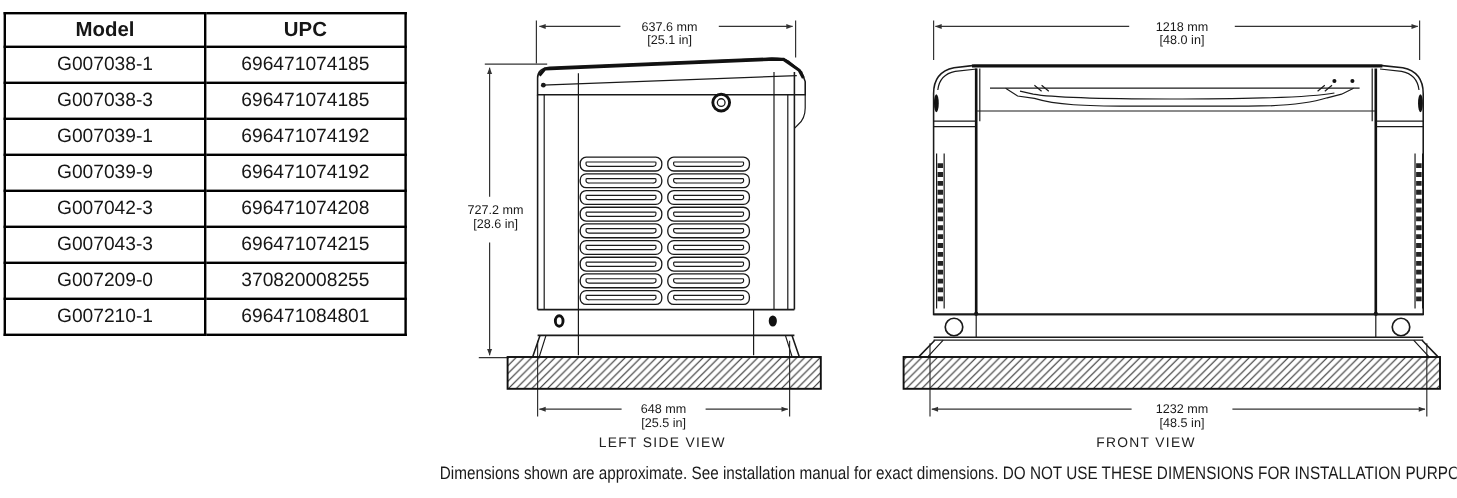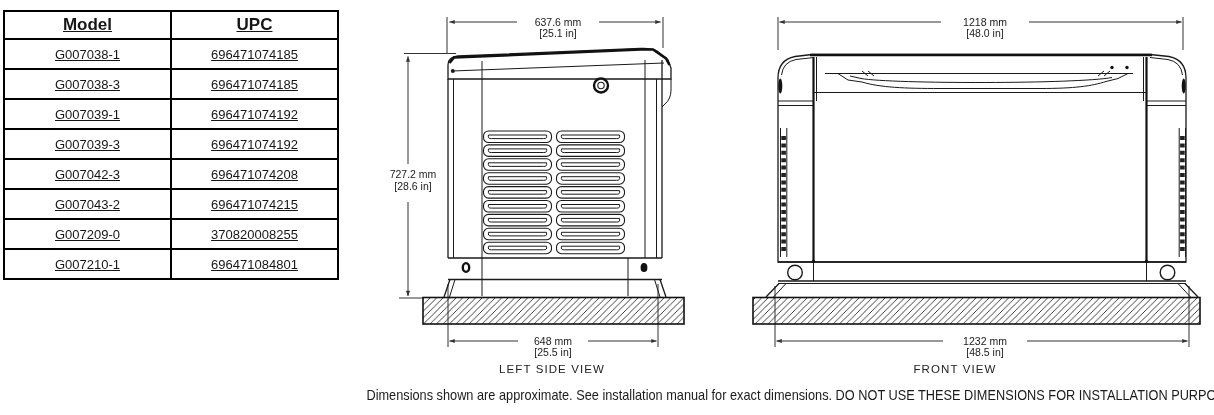--- a/index.html
+++ b/index.html
@@ -10,7 +10,7 @@
   #spec-table{position:absolute;left:3px;top:10px;width:336px;border-collapse:collapse;}
   #spec-table th,#spec-table td{
       border:2px solid #000;text-align:center;vertical-align:middle;
-      width:50%;padding:0;color:#161616;text-decoration:underline;}
+      width:50%;padding:0;color:#161616;}
   #spec-table th{height:26px;font-size:17px;font-weight:bold;}
   #spec-table td{height:28px;font-size:13px;font-weight:400;}
 

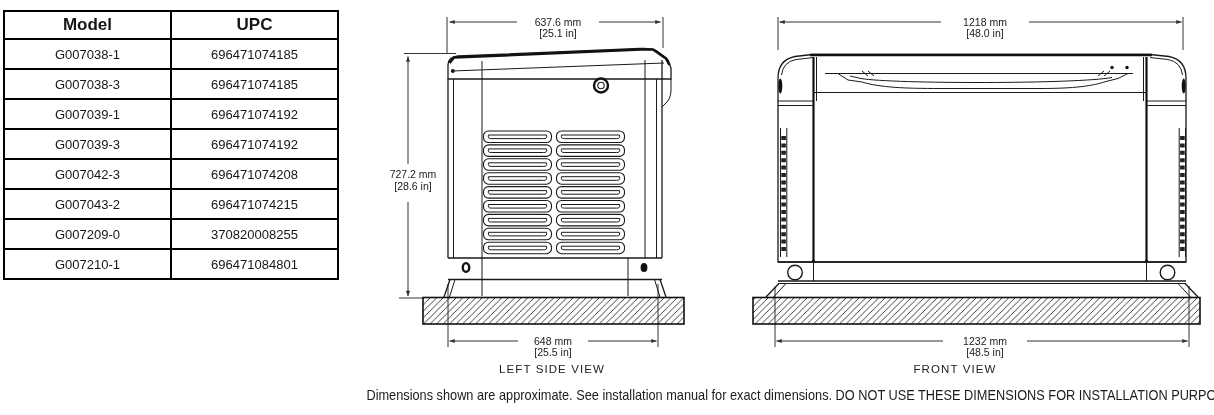--- a/index.html
+++ b/index.html
@@ -12,7 +12,7 @@
       border:2px solid #000;text-align:center;vertical-align:middle;
       width:50%;padding:0;color:#161616;}
   #spec-table th{height:26px;font-size:17px;font-weight:bold;}
-  #spec-table td{height:28px;font-size:13px;font-weight:400;}
+  #spec-table td{height:28px;font-size:16px;font-weight:400;}
 
   
   .drawing{position:absolute;}

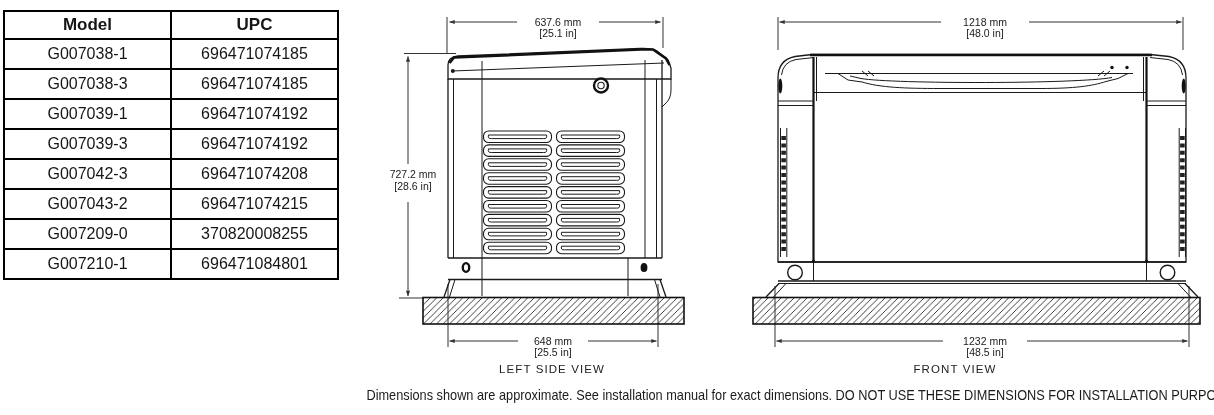--- a/index.html
+++ b/index.html
@@ -56,7 +56,7 @@
         <td>696471074192</td>
         </tr>
       <tr>
-        <td>G007039-3</td>
+        <td>G007039-9</td>
         <td>696471074192</td>
         </tr>
       <tr>

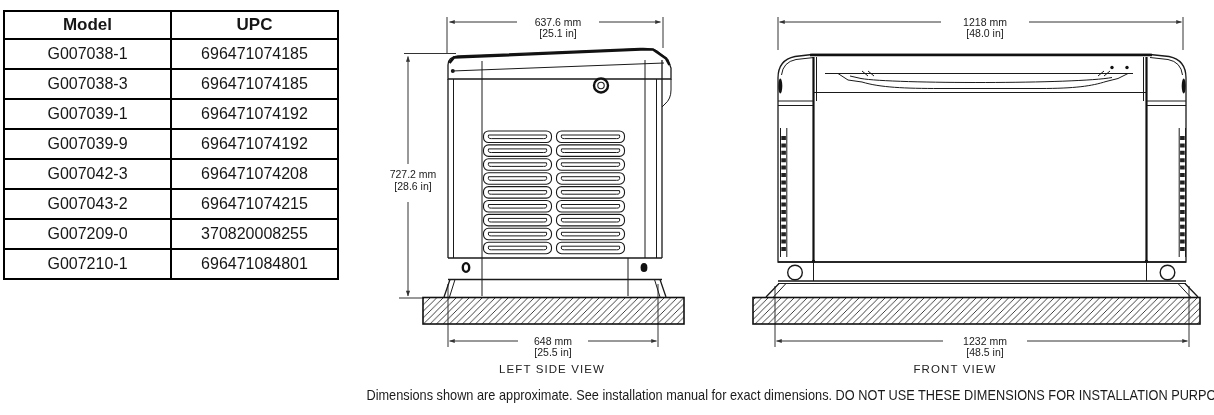--- a/index.html
+++ b/index.html
@@ -64,7 +64,7 @@
         <td>696471074208</td>
         </tr>
       <tr>
-        <td>G007043-2</td>
+        <td>G007043-3</td>
         <td>696471074215</td>
         </tr>
       <tr>

